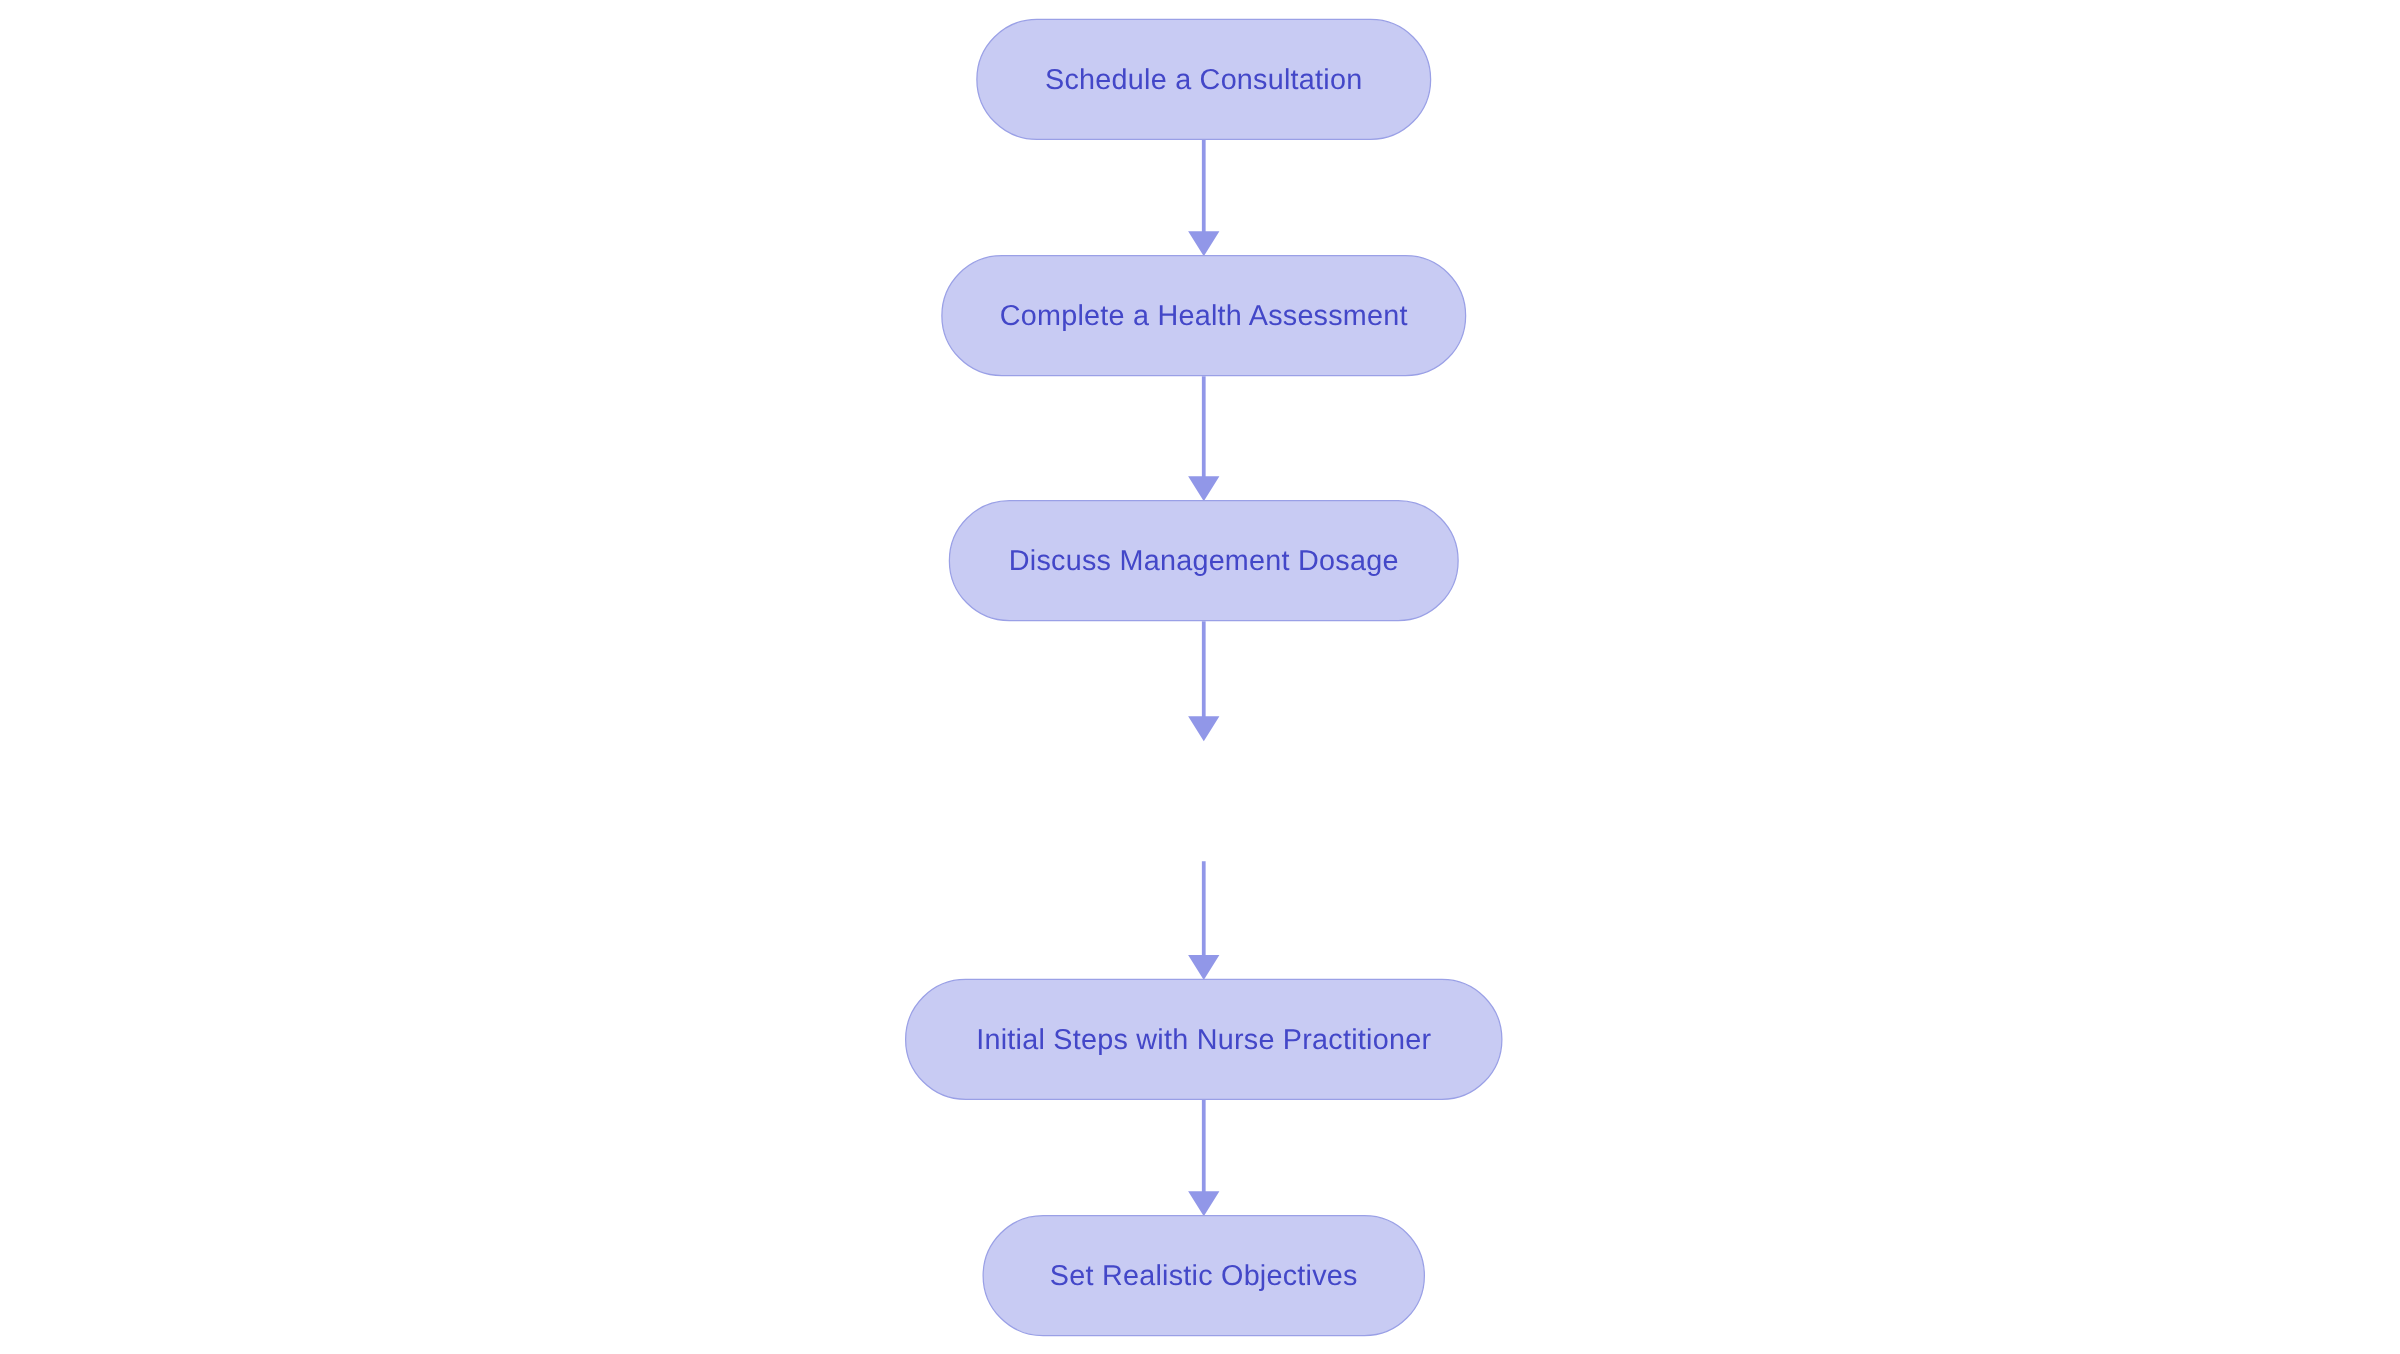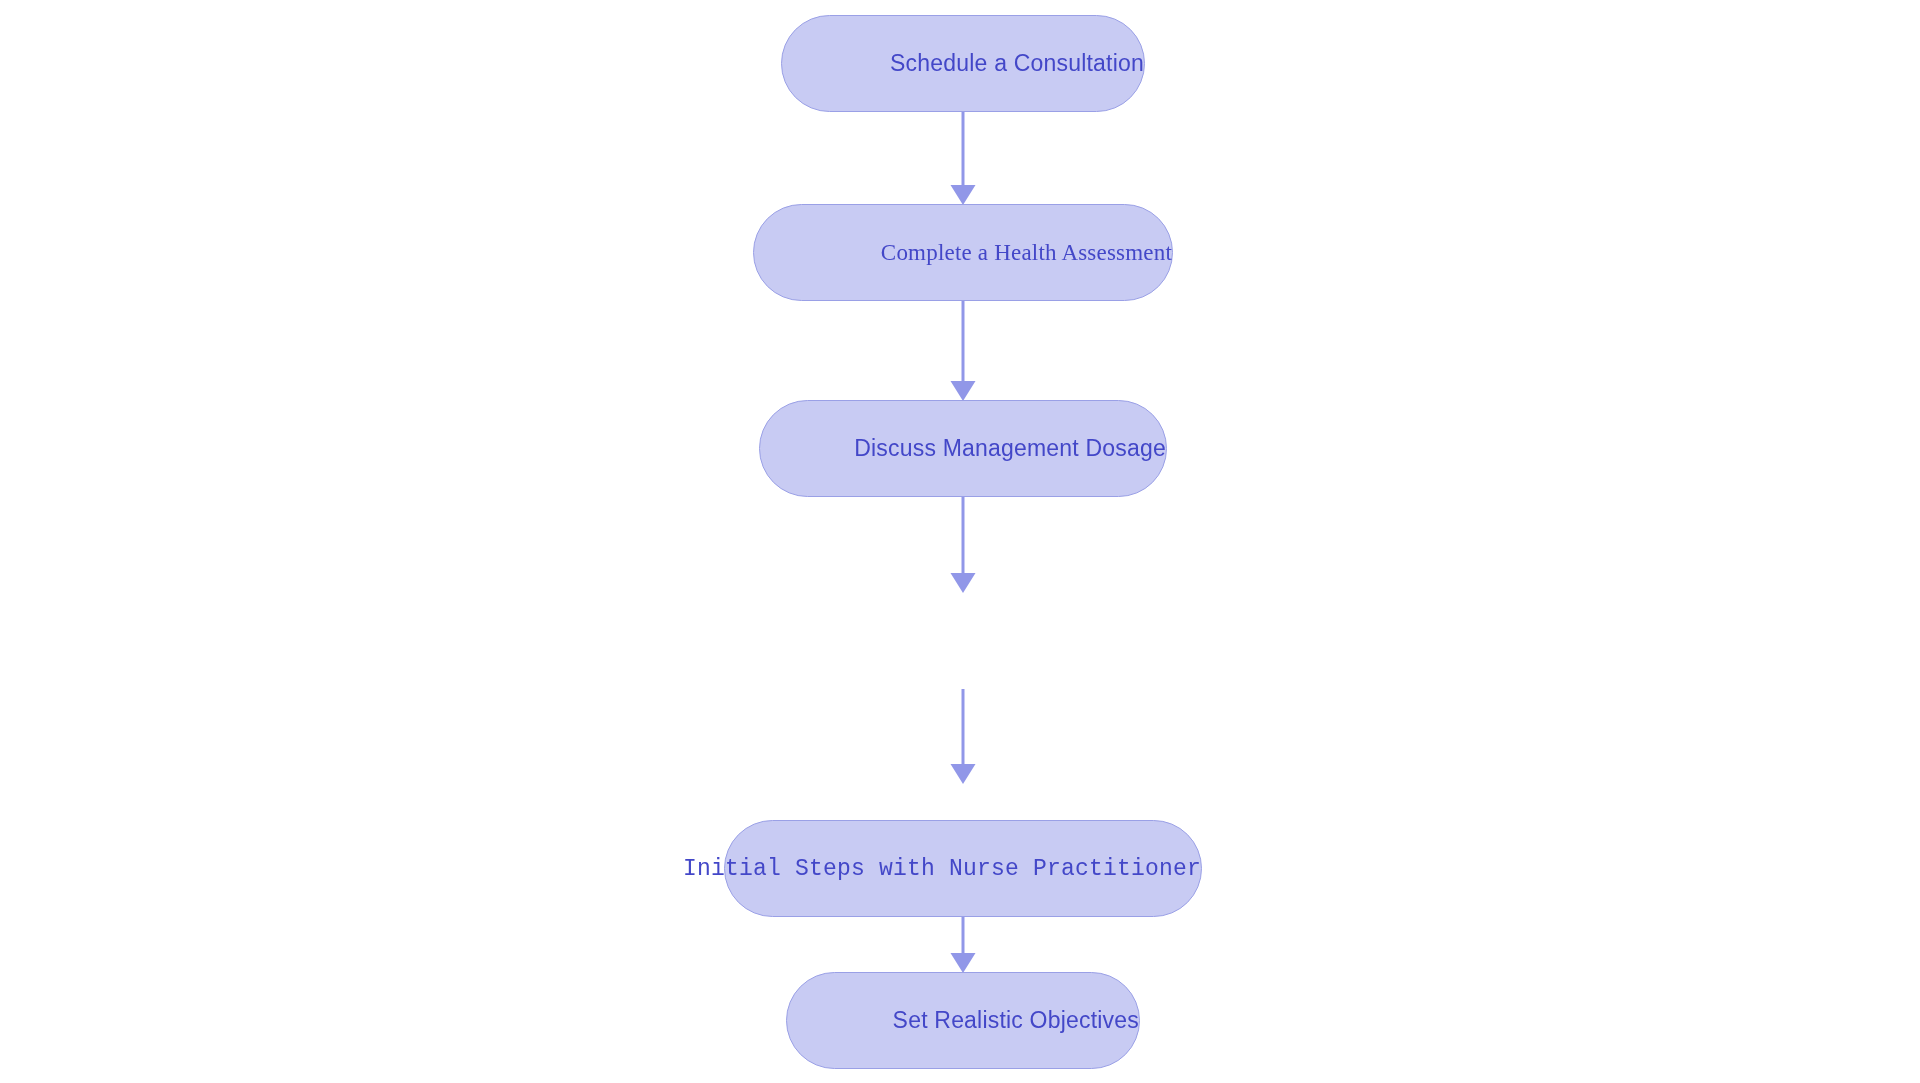--- a/index.html
+++ b/index.html
@@ -39,7 +39,7 @@
     border-radius: 48.5px;
     display: flex;
     align-items: center;
-    justify-content: flex-end;
+    justify-content: center;
   }
   .node-label {
     color: var(--node-text, #4347c8);

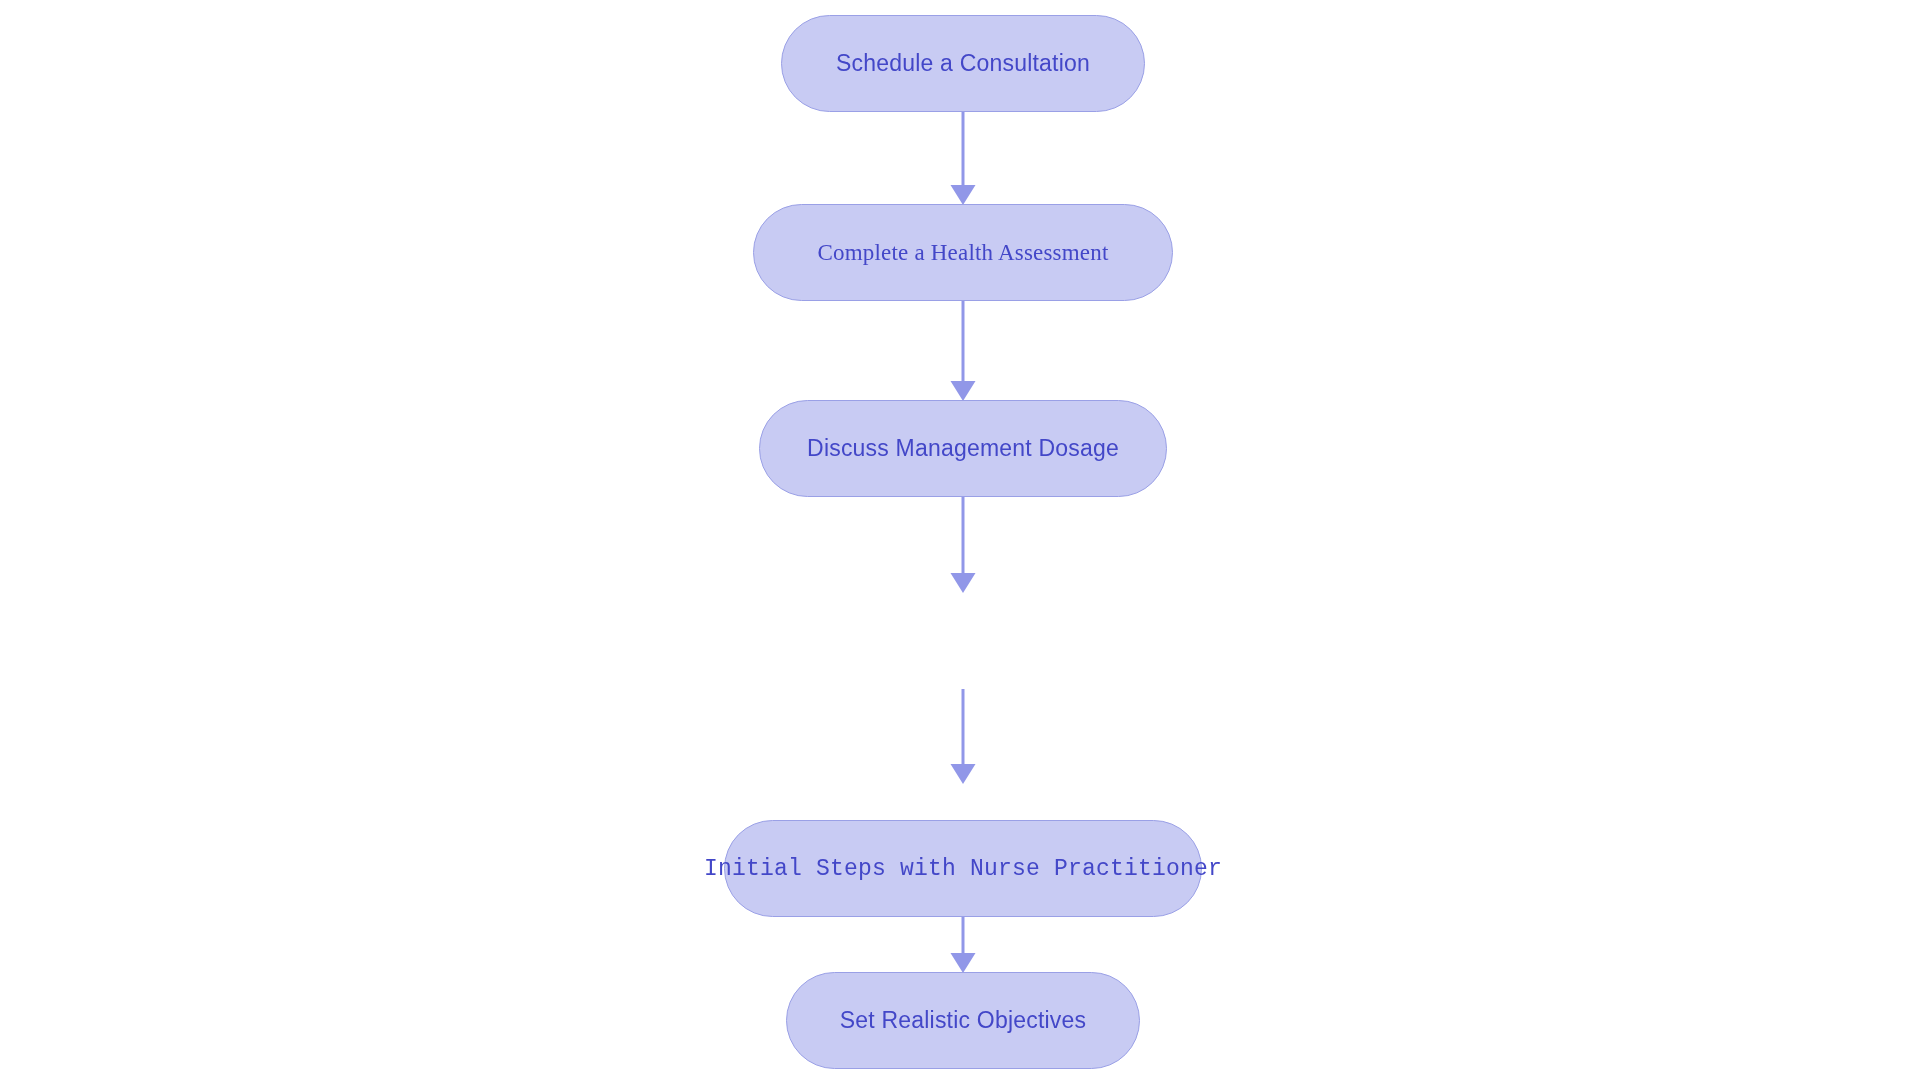--- a/index.html
+++ b/index.html
@@ -81,7 +81,7 @@
     <span class="node-label">Schedule a Consultation</span>
   </div>
 
-  <div class="node" style="top:204px; left:753px; width:420px;font-family:Liberation Serif, serif;">
+  <div class="node" style="top:204px; left:753px; width:420px;">
     <span class="node-label">Complete a Health Assessment</span>
   </div>
 

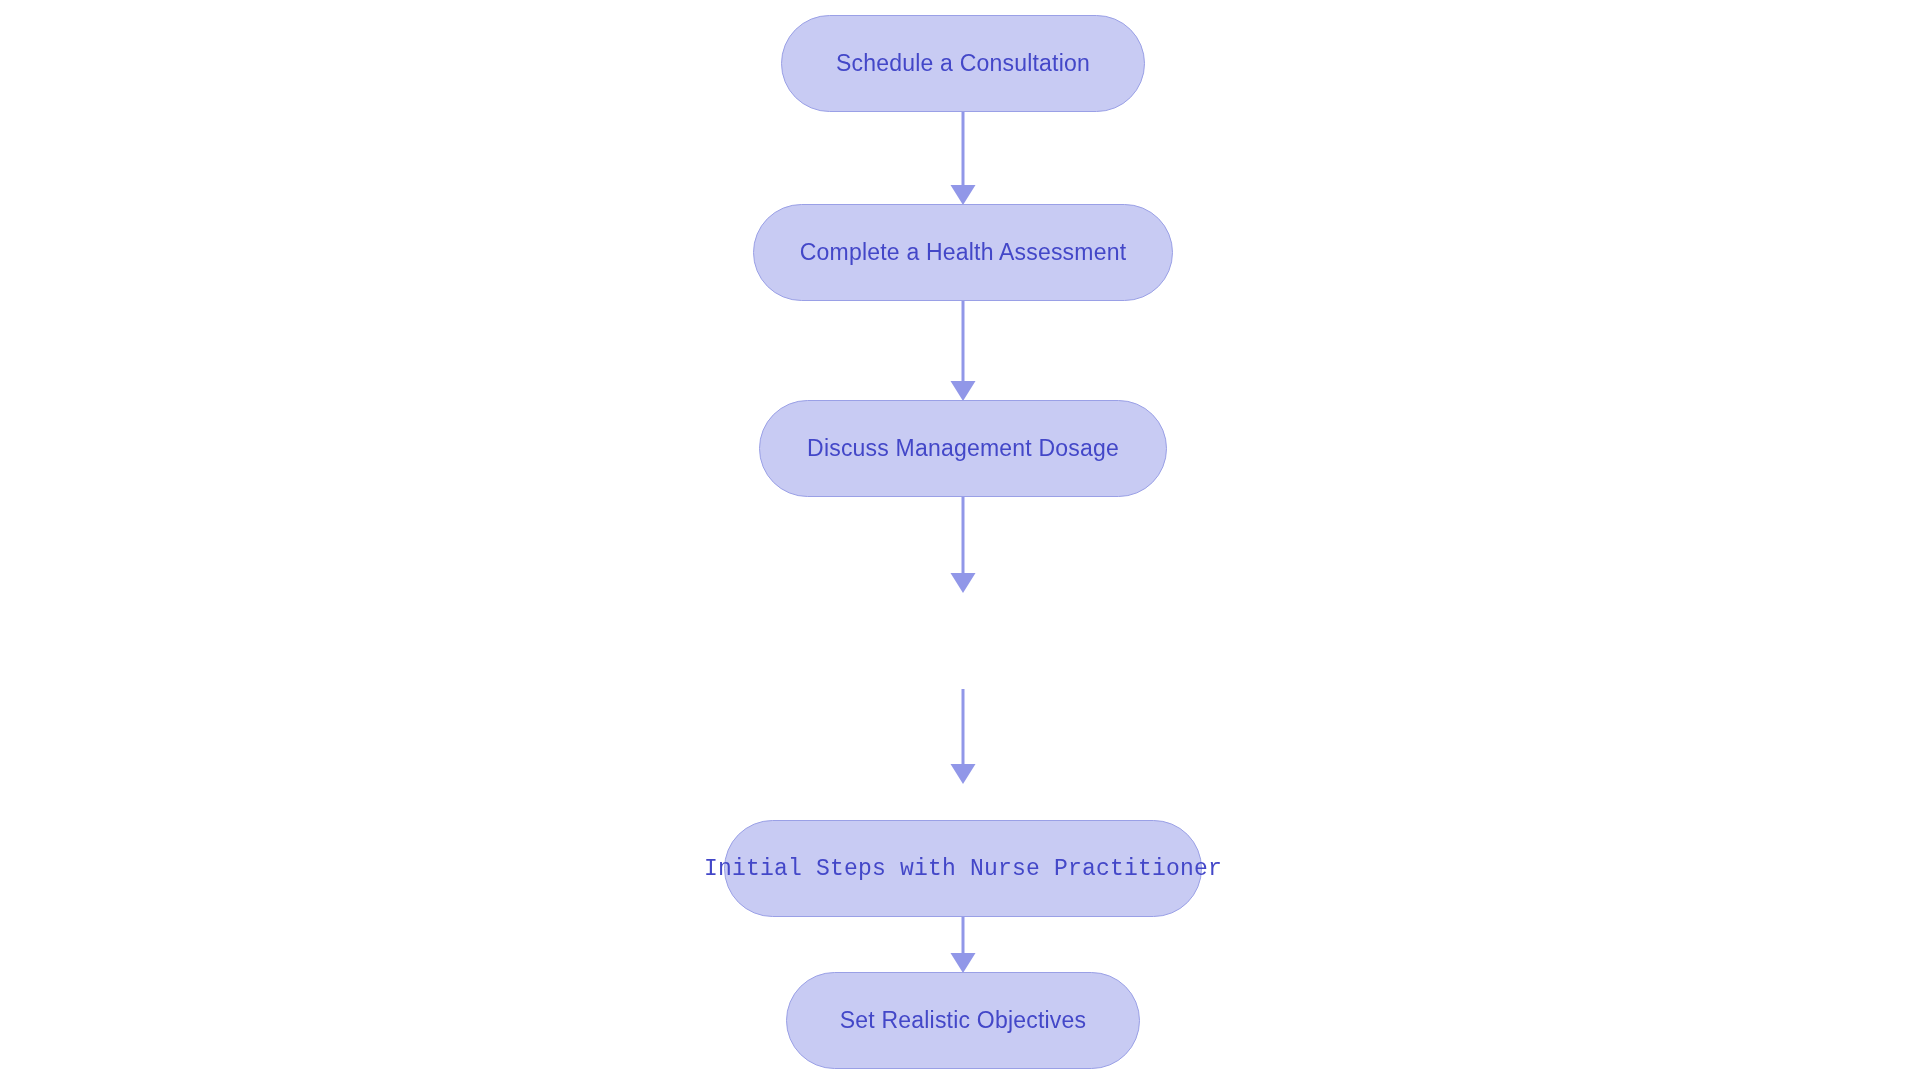--- a/index.html
+++ b/index.html
@@ -90,7 +90,7 @@
   </div>
 
 
-  <div class="node" style="top:820px; left:724px; width:478px;font-family:Liberation Mono, monospace;">
+  <div class="node" style="top:783px; left:724px; width:478px;">
     <span class="node-label">Initial Steps with Nurse Practitioner</span>
   </div>
 

